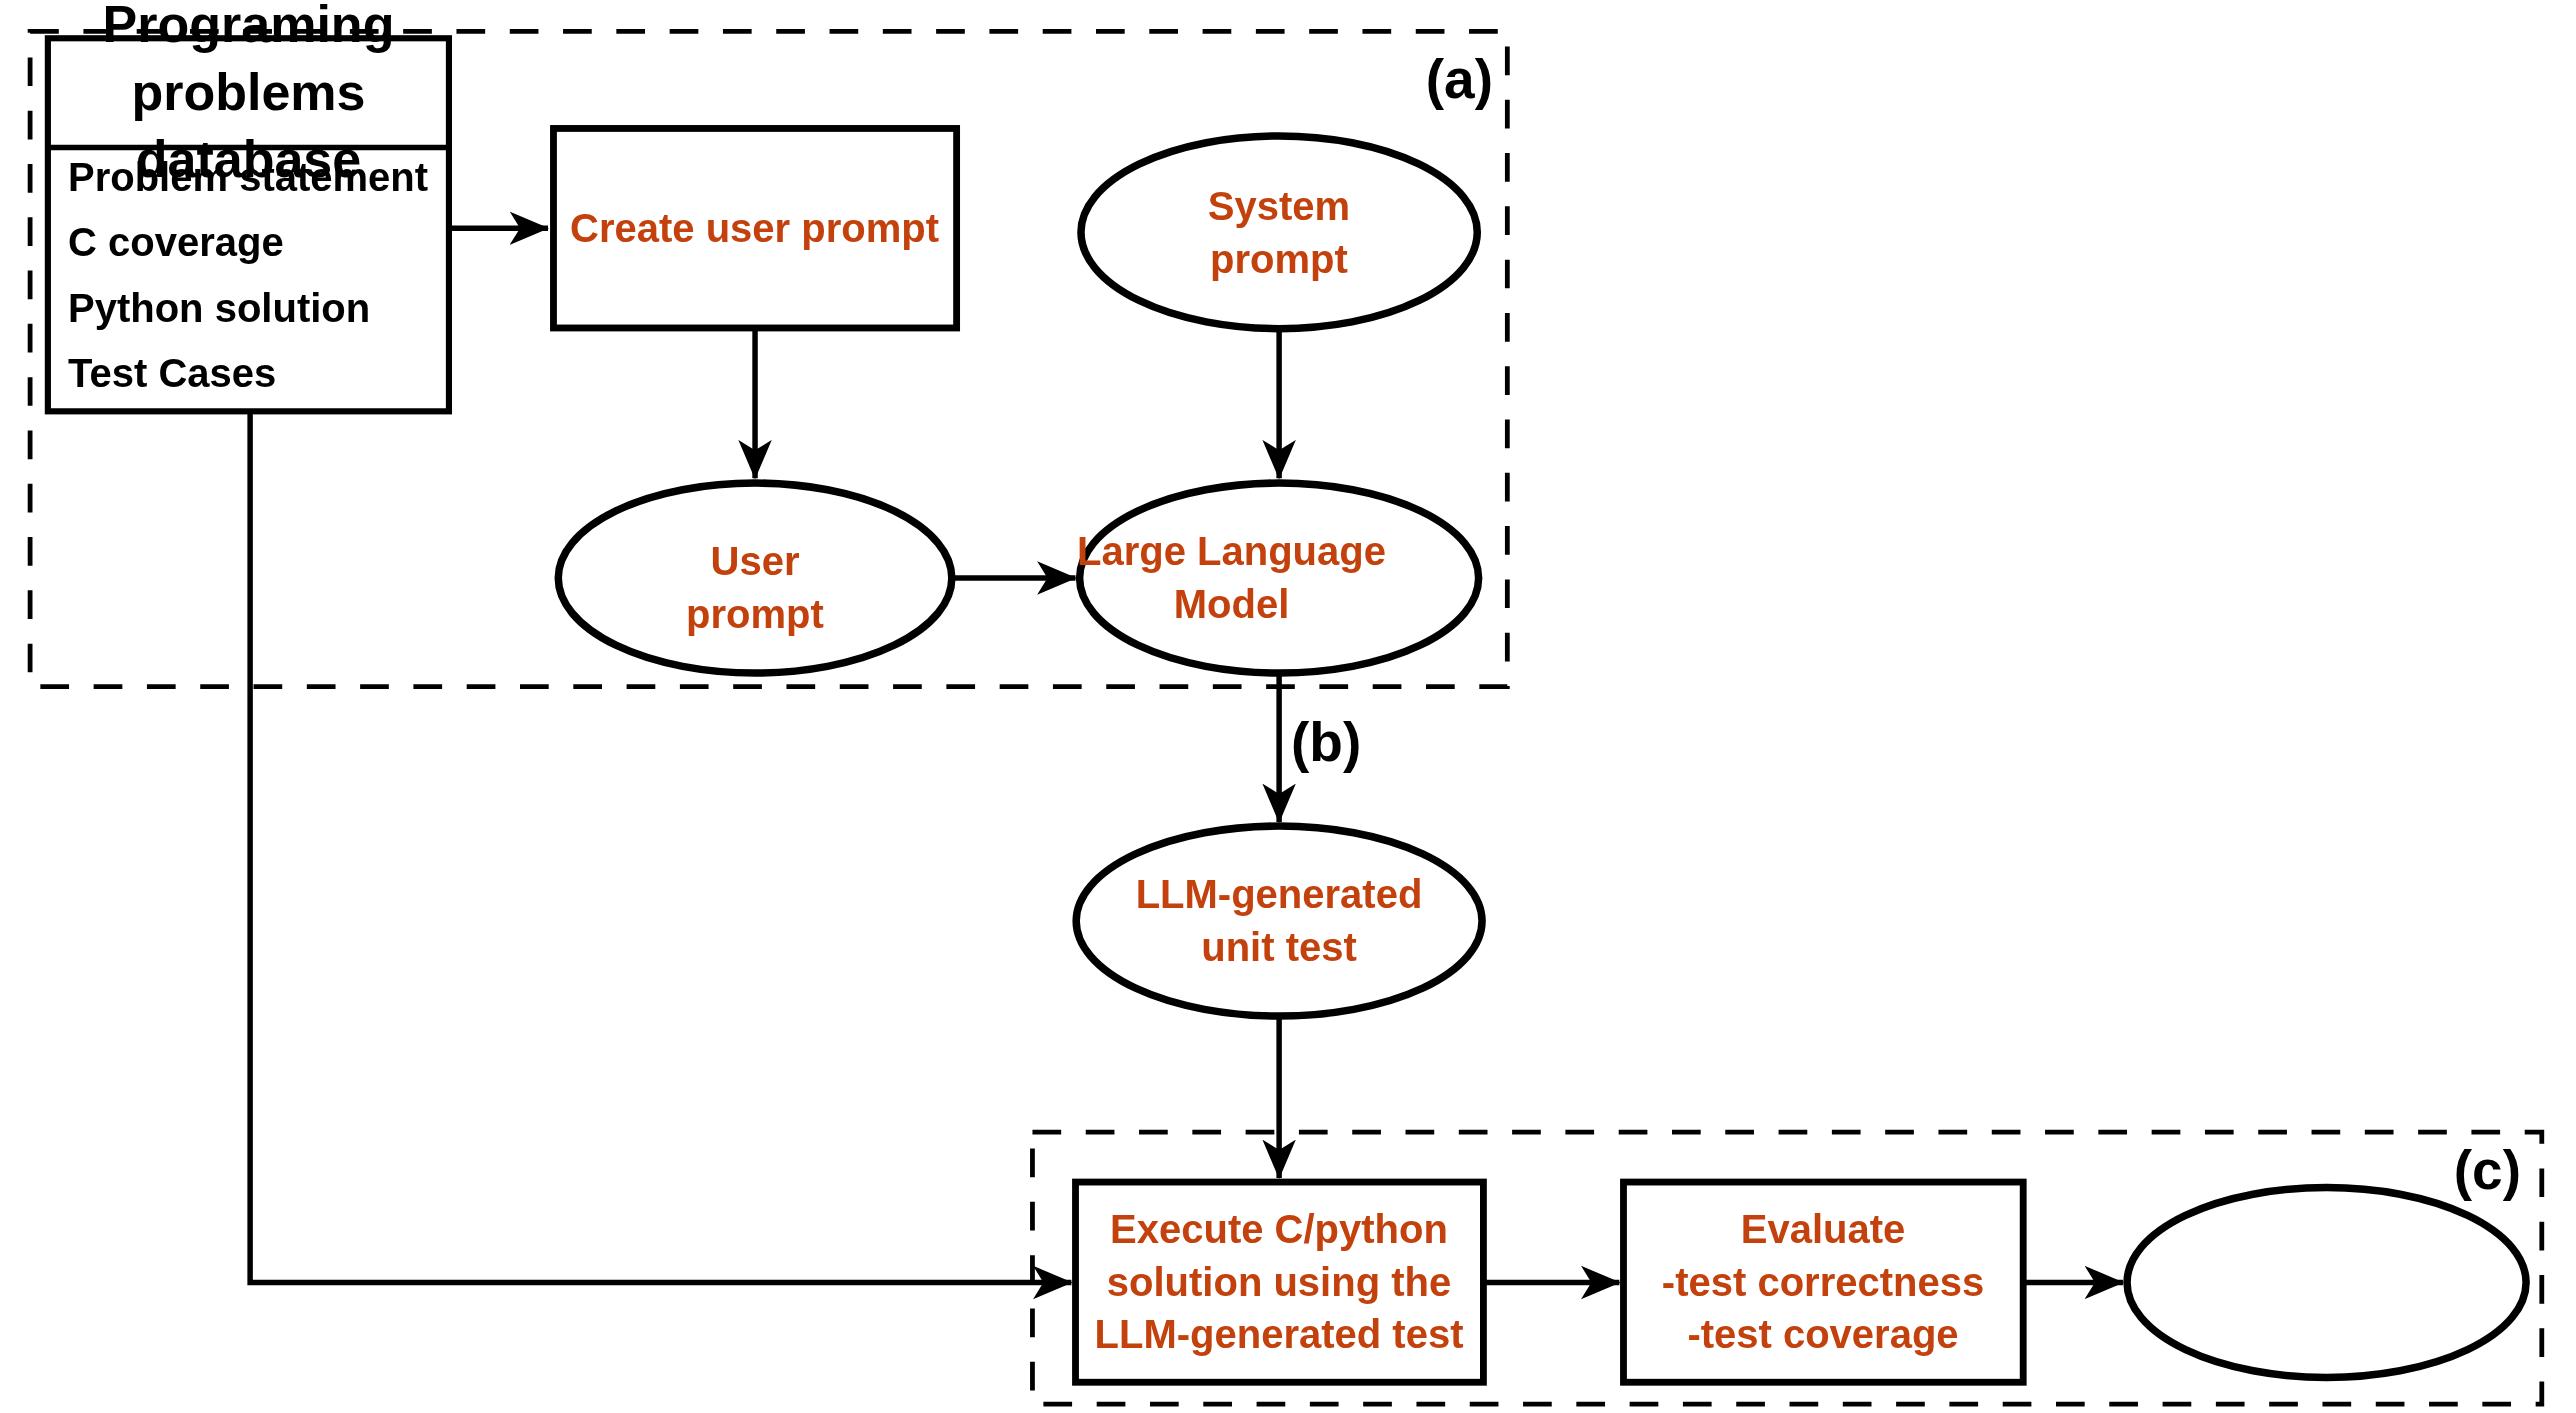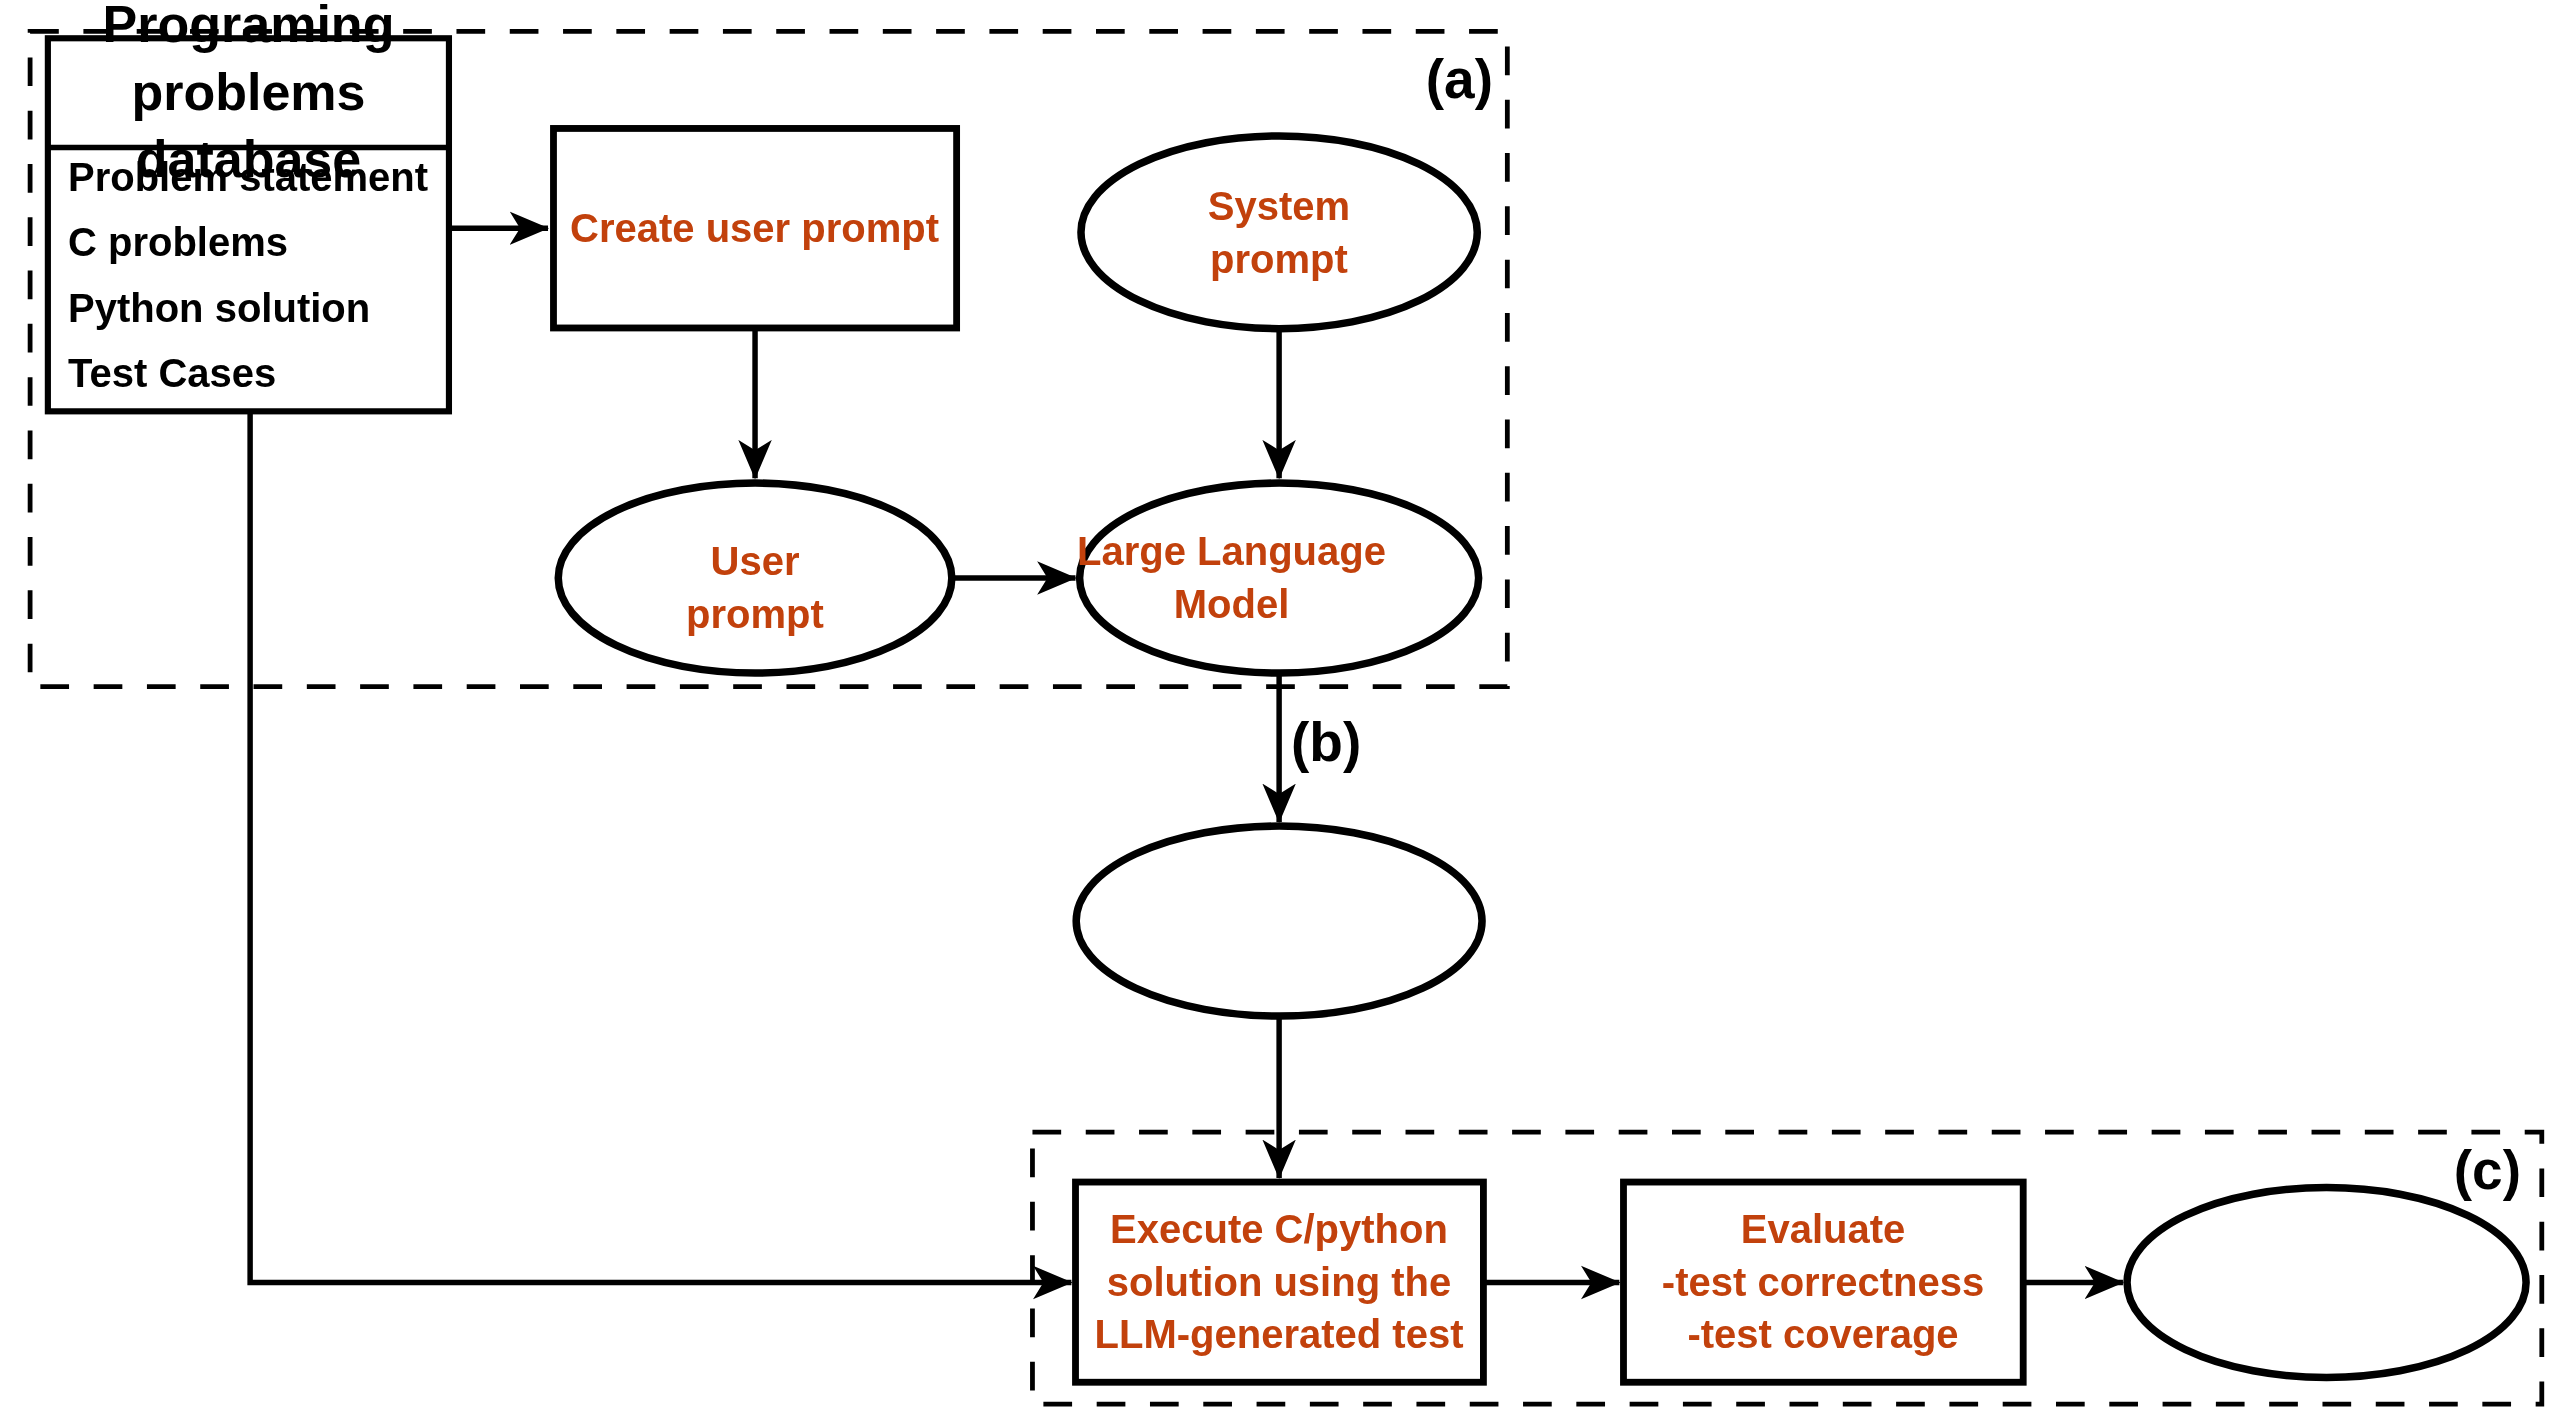--- a/index.html
+++ b/index.html
@@ -99,7 +99,7 @@
 problems database</div>
   <div class="db-items">
     <div class="db-item">Problem statement</div>
-    <div class="db-item">C problems</div>
+    <div class="db-item">C coverage</div>
     <div class="db-item">Python solution</div>
     <div class="db-item">Test Cases</div>
   </div>

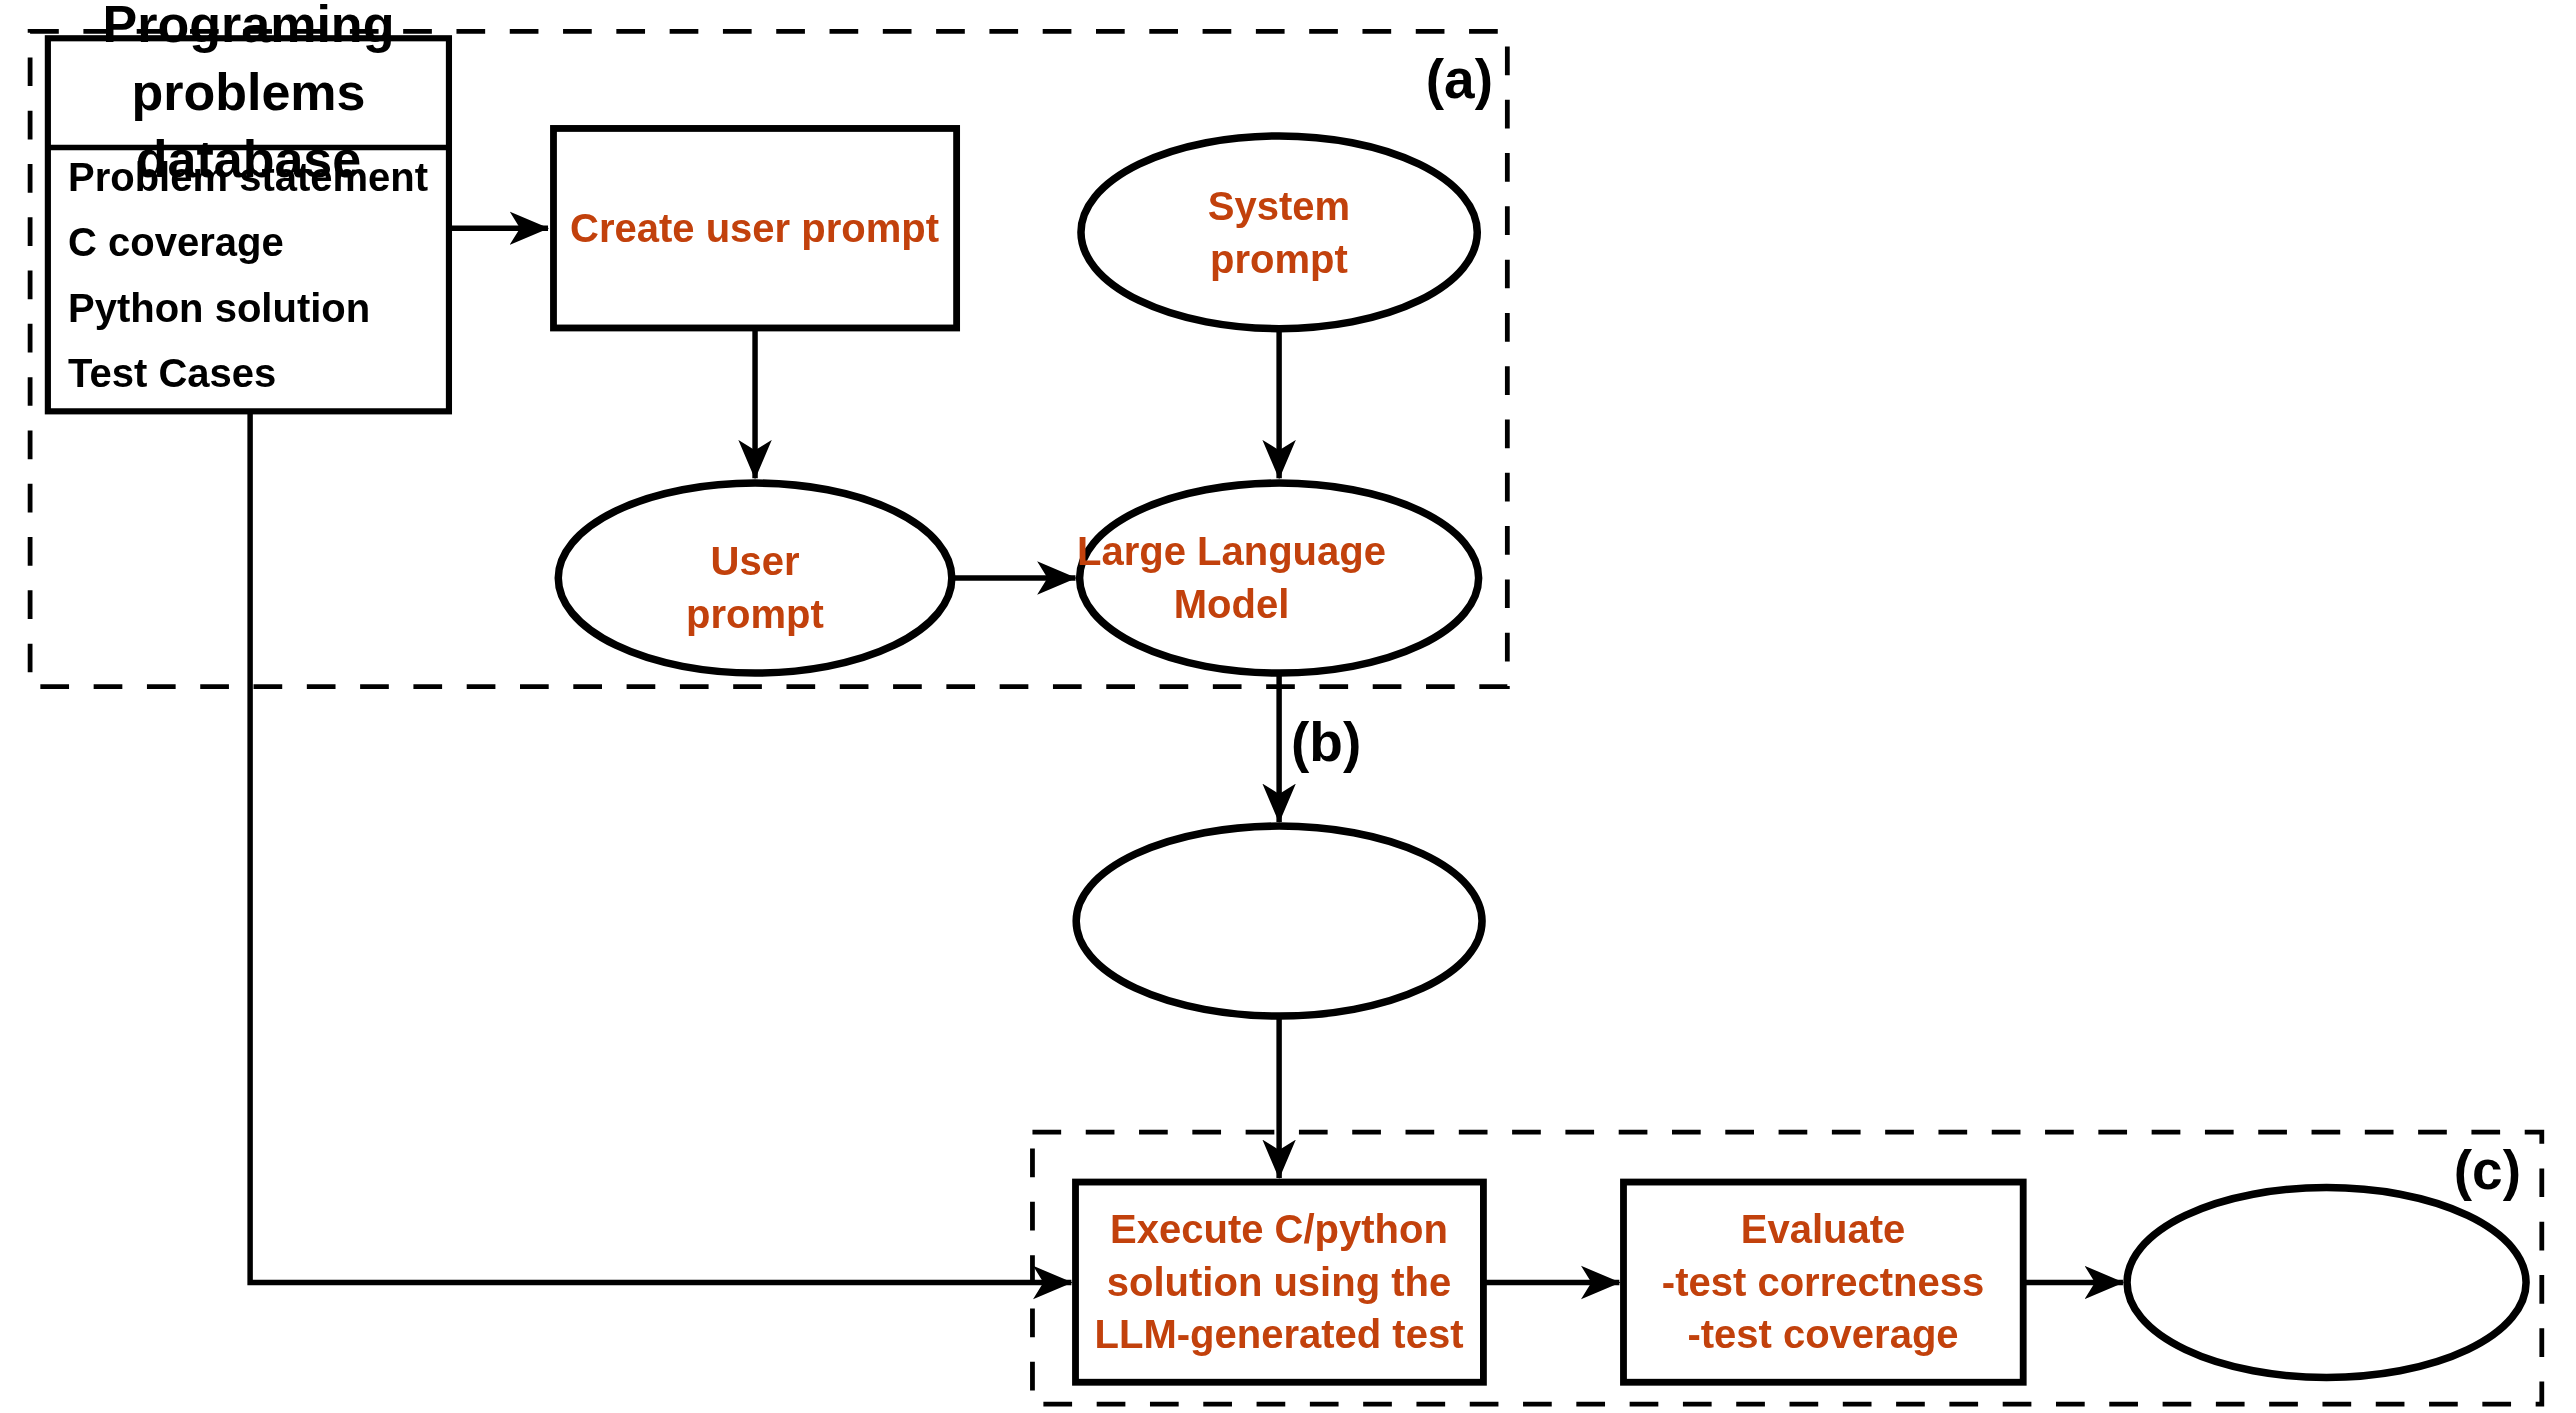--- a/index.html
+++ b/index.html
@@ -111,6 +111,8 @@
 prompt</div>
   <div class="node-label" style="left:1032px; top:483px; width:399px; height:190px;">Large Language
 Model</div>
+  <div class="node-label" style="left:1076px; top:826px; width:406px; height:190px;">LLM-generated
+unit test</div>
   <div class="node-label" style="left:1075px; top:1182px; width:408px; height:200px;">Execute C/python
 solution using the
 LLM-generated test</div>

